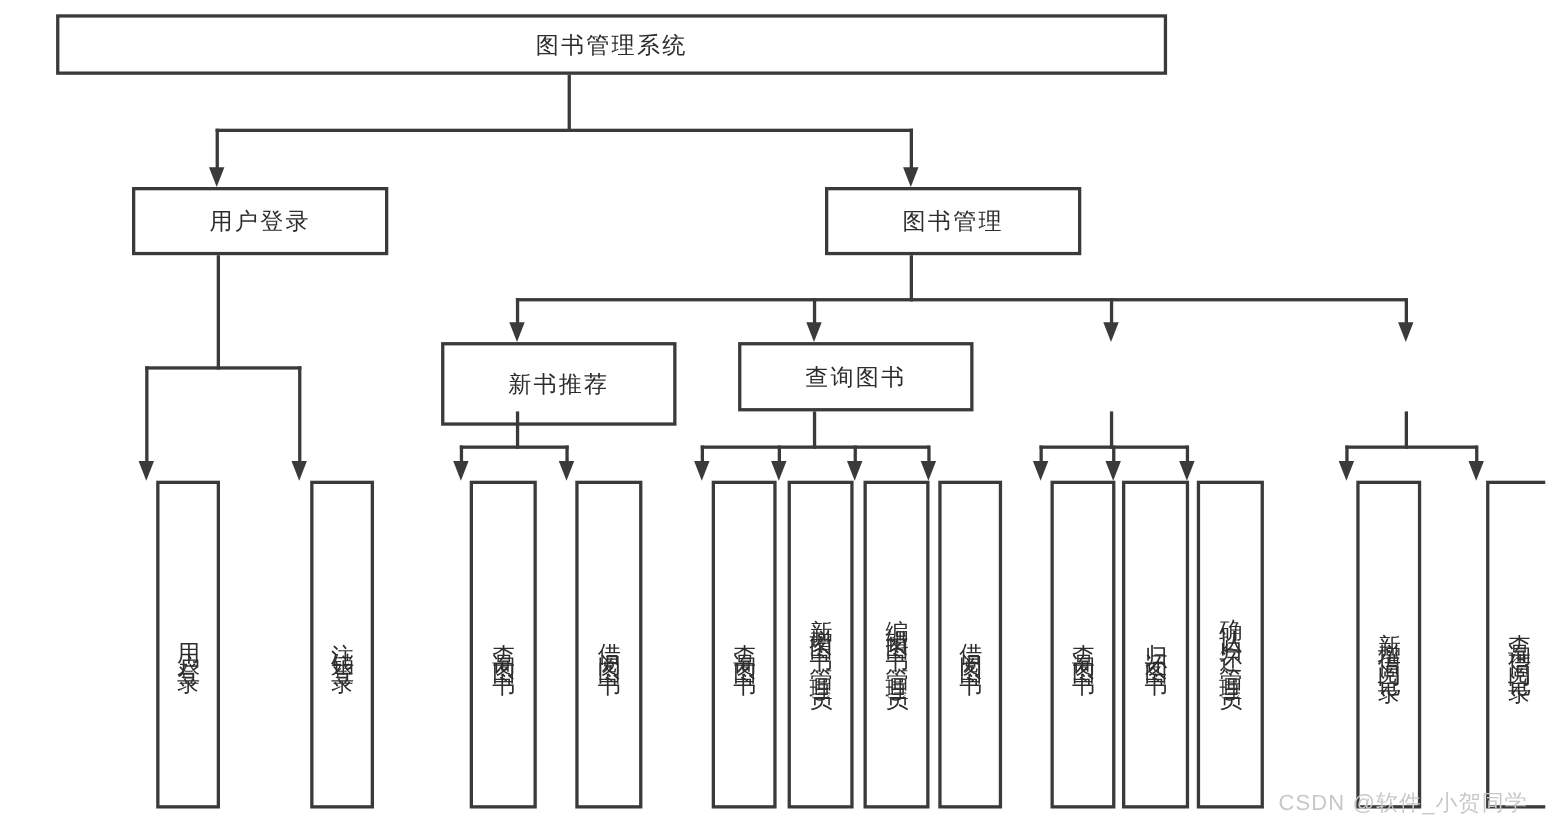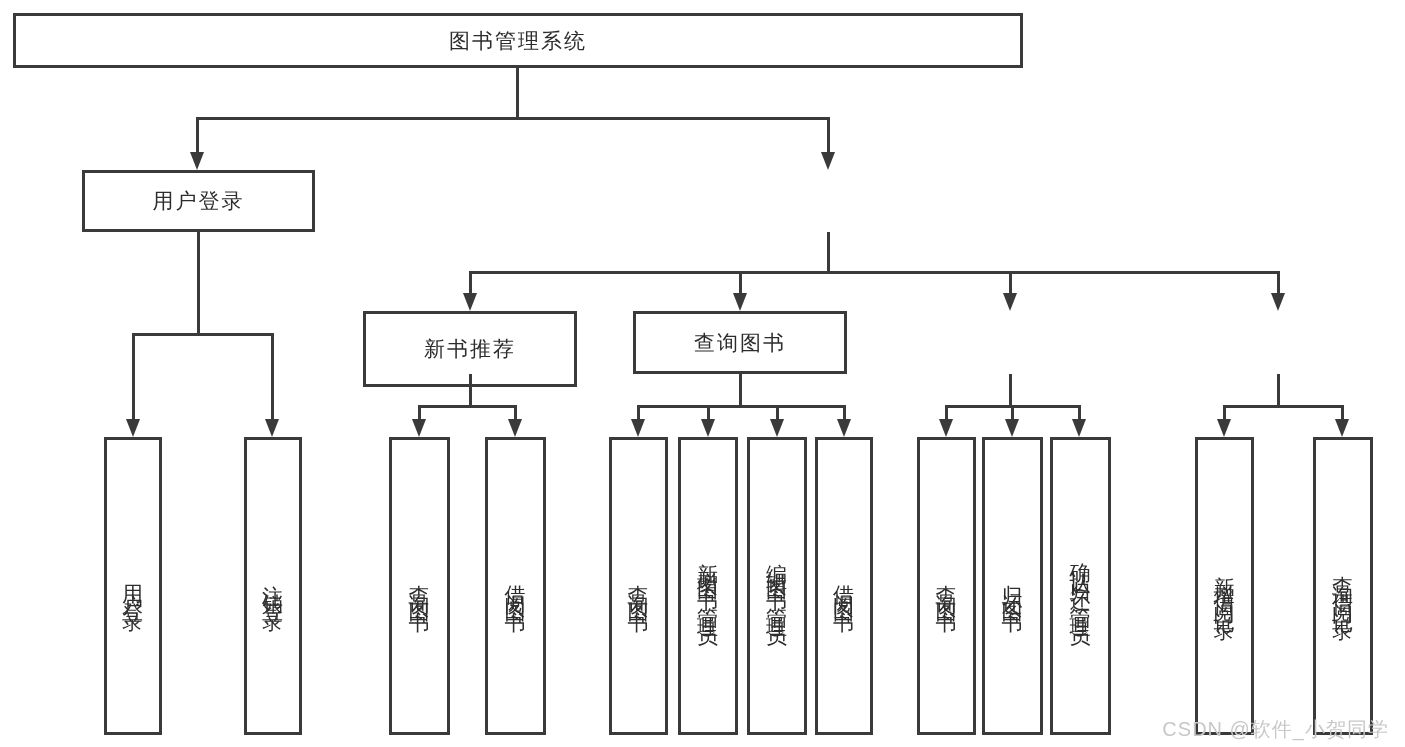--- a/index.html
+++ b/index.html
@@ -13,7 +13,7 @@
   .node{
     position:absolute;box-sizing:border-box;border:3px solid var(--line);
     background:#fff;display:flex;align-items:center;justify-content:center;
-    color:var(--text);font-size:21px;letter-spacing:2px;text-align:right;
+    color:var(--text);font-size:21px;letter-spacing:2px;text-align:right;margin-left:38px;
   }
   .leaf{
     writing-mode:vertical-lr;text-orientation:mixed;

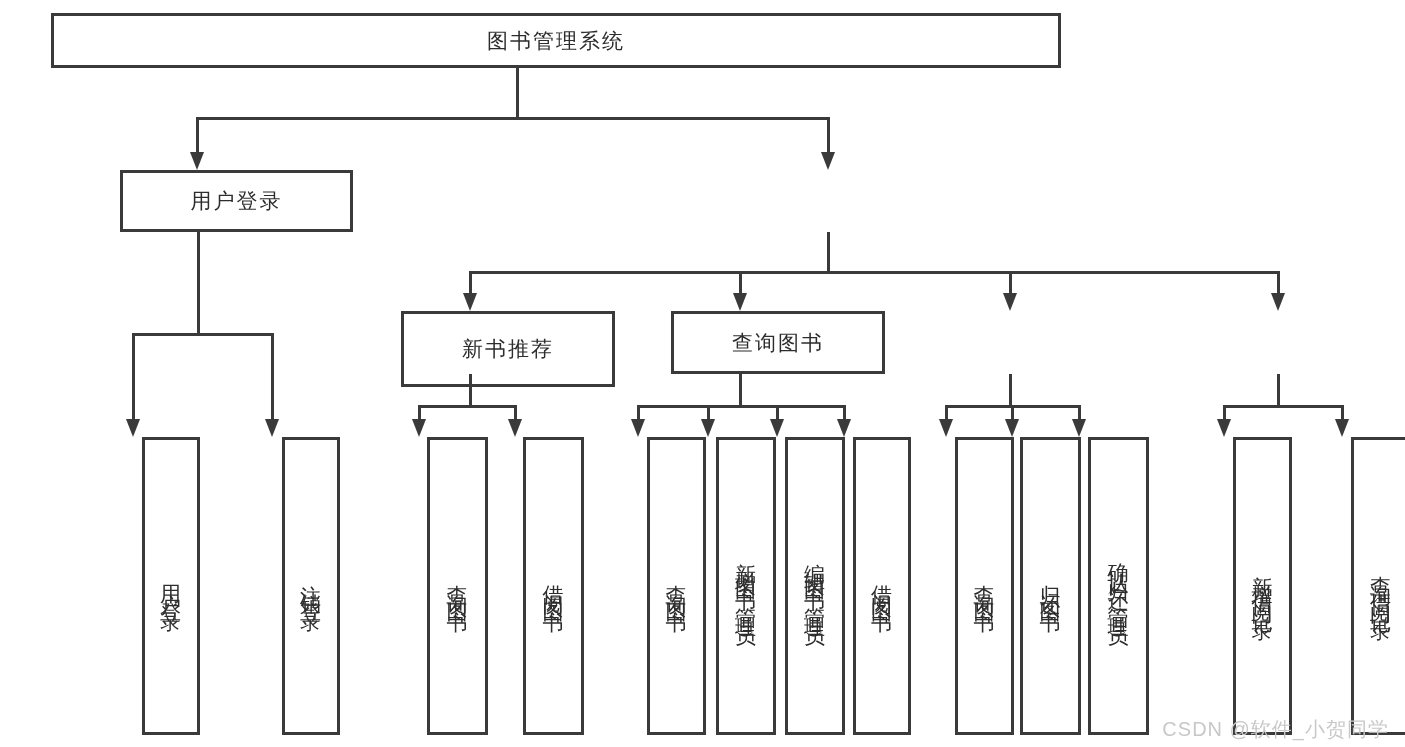--- a/index.html
+++ b/index.html
@@ -40,6 +40,7 @@
 
   <div class="node" style="left:82px;top:170px;width:233px;height:62px;">用户登录</div>
 
+  <div class="node" style="left:712px;top:170px;width:233px;height:62px;">图书管理</div>
 
   <div class="node" style="left:363px;top:311px;width:214px;height:76px;">新书推荐</div>
 

